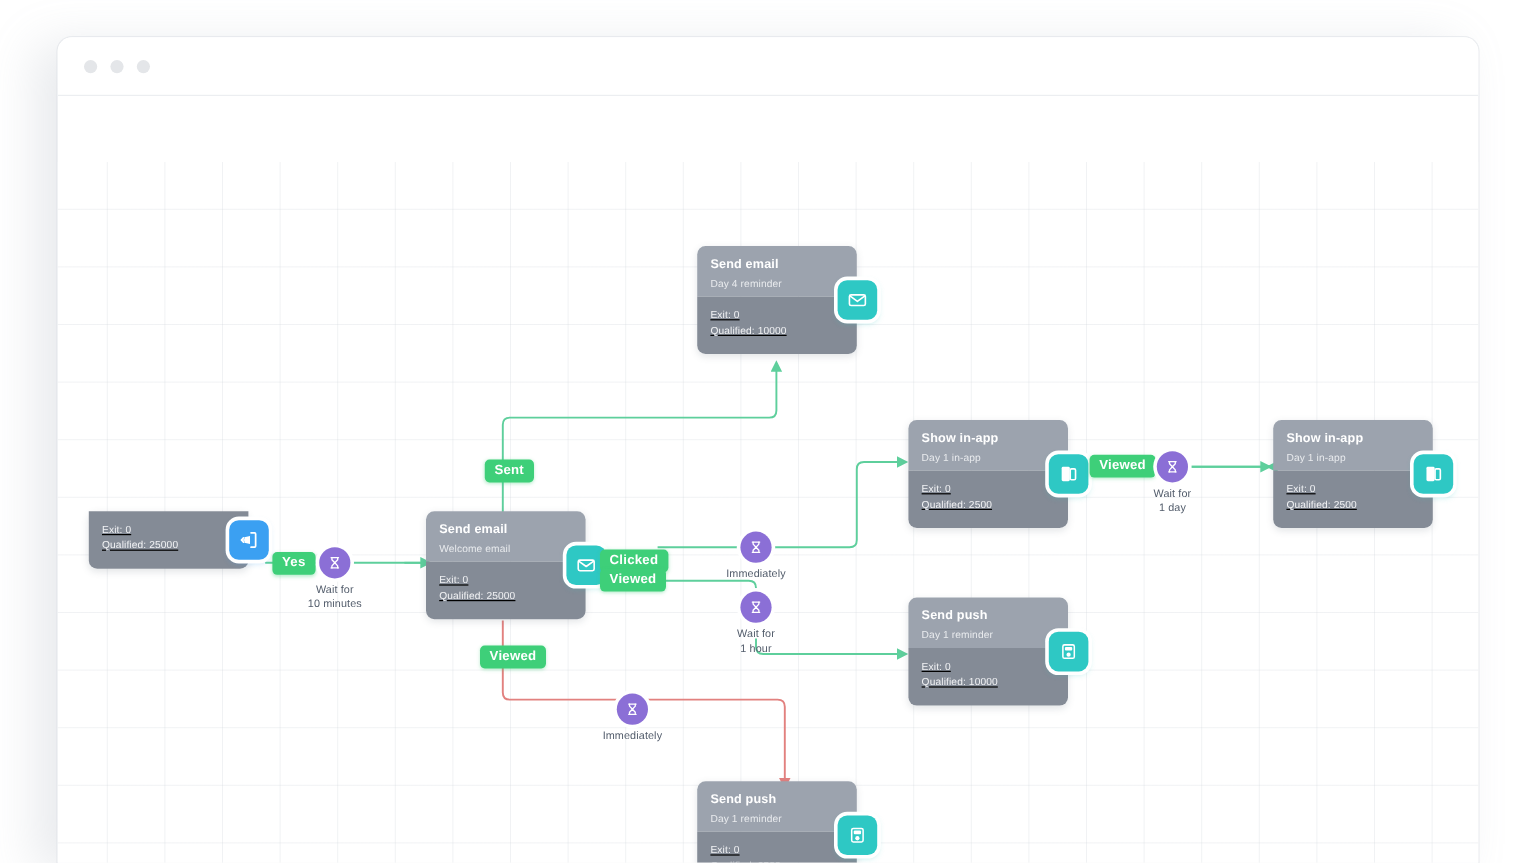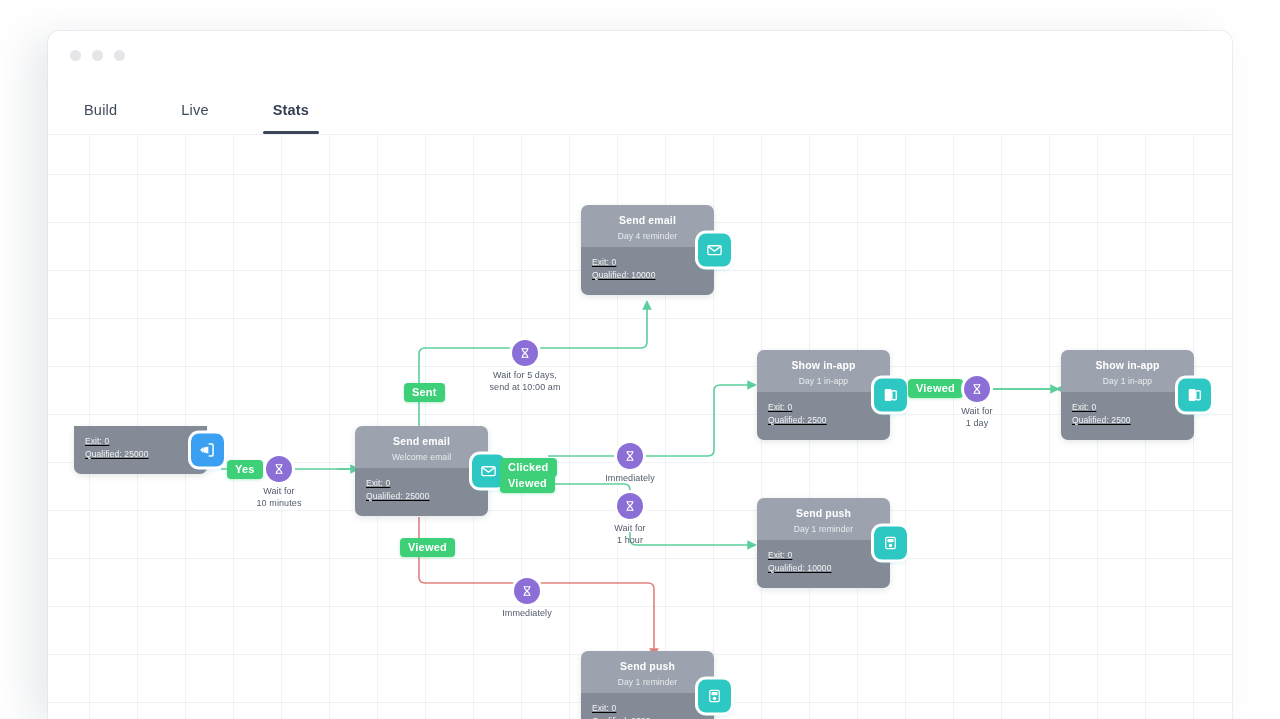--- a/index.html
+++ b/index.html
@@ -131,11 +131,6 @@
       </div>
     </div>
 
-    <div class="tabsbar">
-      <div class="tab">Build</div>
-      <div class="tab">Live</div>
-      <div class="tab active">Stats</div>
-    </div>
 
     <div class="canvas">
       <div class="crosses"></div>

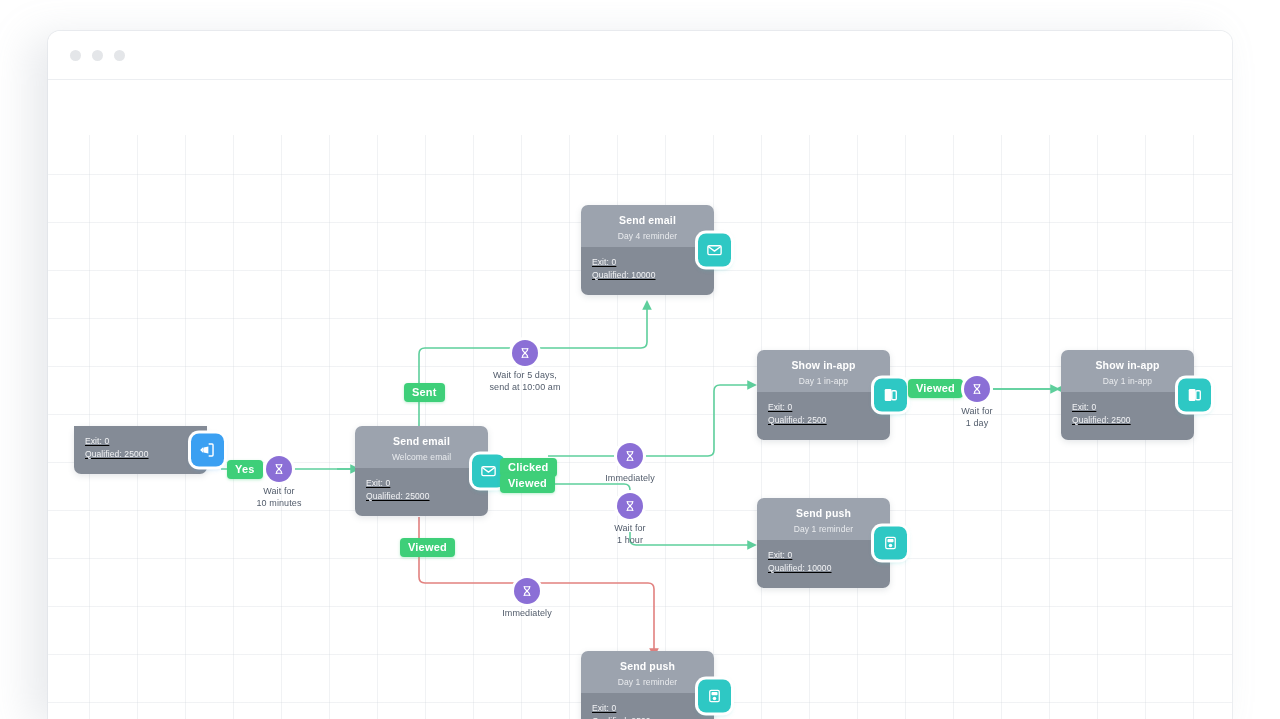--- a/index.html
+++ b/index.html
@@ -77,7 +77,7 @@
   }
   .node .head{
     background:#9ca3ae;border-top-left-radius:7px;border-top-right-radius:7px;
-    padding:9px 11px 16px 11px;box-sizing:border-box;height:42px;text-align:center;
+    padding:9px 11px 16px 11px;box-sizing:border-box;height:42px;
   }
   .node .body{
     background:#848b96;border-bottom-left-radius:7px;border-bottom-right-radius:7px;

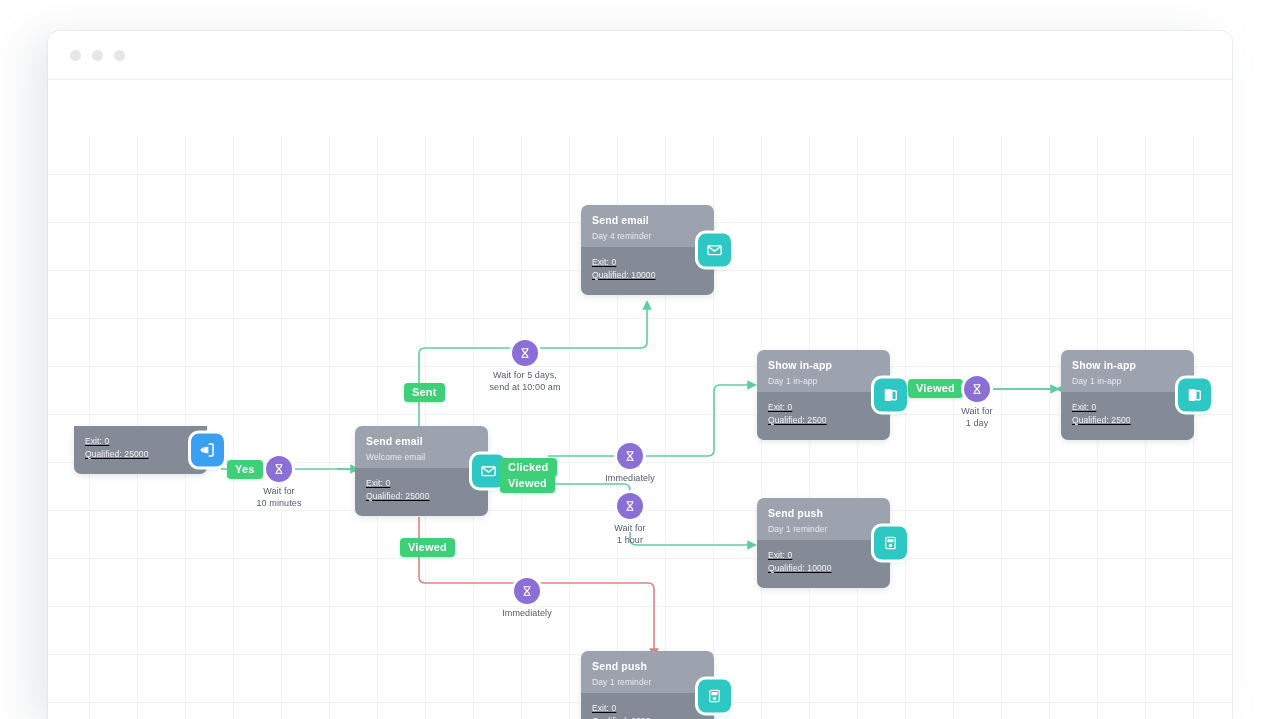--- a/index.html
+++ b/index.html
@@ -310,19 +310,6 @@
         </div>
       </div>
 
-      <div class="wait" style="left:477px;top:205px;">
-        <div class="circ">
-          <svg width="12" height="12" viewBox="0 0 14 14" fill="none" stroke="#ffffff" stroke-width="1.3" stroke-linecap="round" stroke-linejoin="round">
-            <path d="M3.4 2 H10.6 M3.4 12 H10.6"></path>
-            <path d="M4.2 2 V4 L7 7 L9.8 4 V2"></path>
-            <path d="M4.2 12 V10 L7 7 L9.8 10 V12"></path>
-          </svg>
-        </div>
-        <div class="lbl">
-          <span>Wait for 5 days,</span><br>
-          <span>send at 10:00 am</span>
-        </div>
-      </div>
 
       <div class="wait" style="left:582px;top:308px;">
         <div class="circ">

